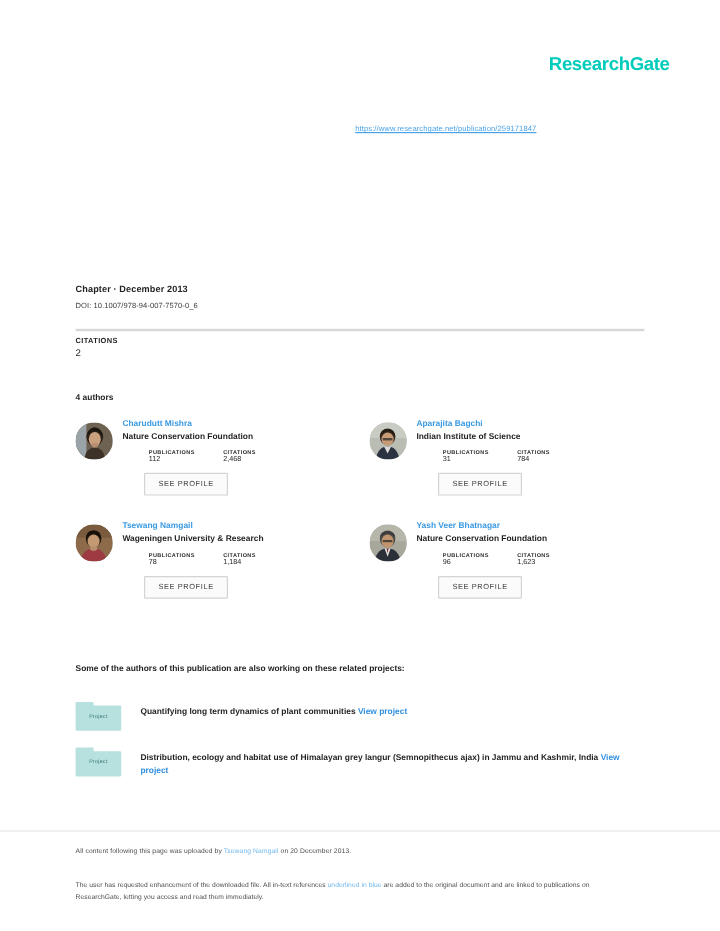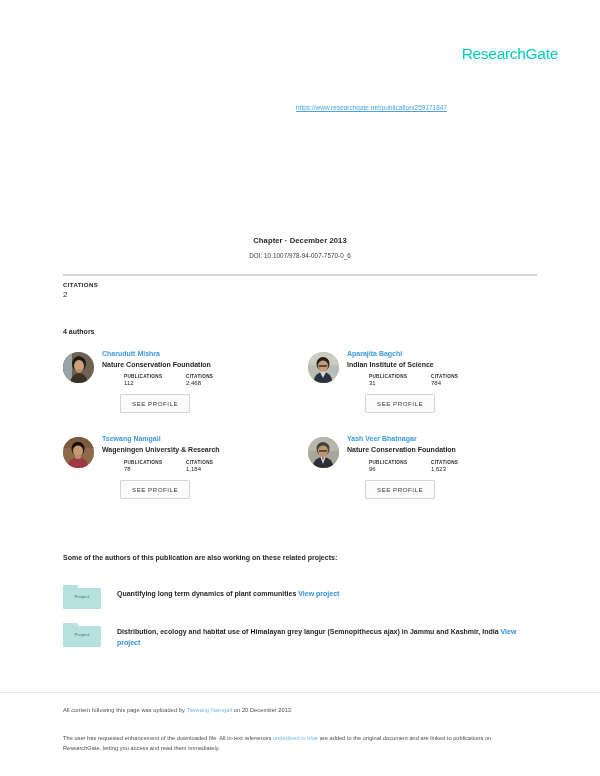--- a/index.html
+++ b/index.html
@@ -29,7 +29,7 @@
     right: 42px;
     top: 46px;
     font-size: 15.5px;
-    font-weight: normal;
+    font-weight: bold;
     letter-spacing: -0.3px;
     color: #00ccbb;
     line-height: 1;

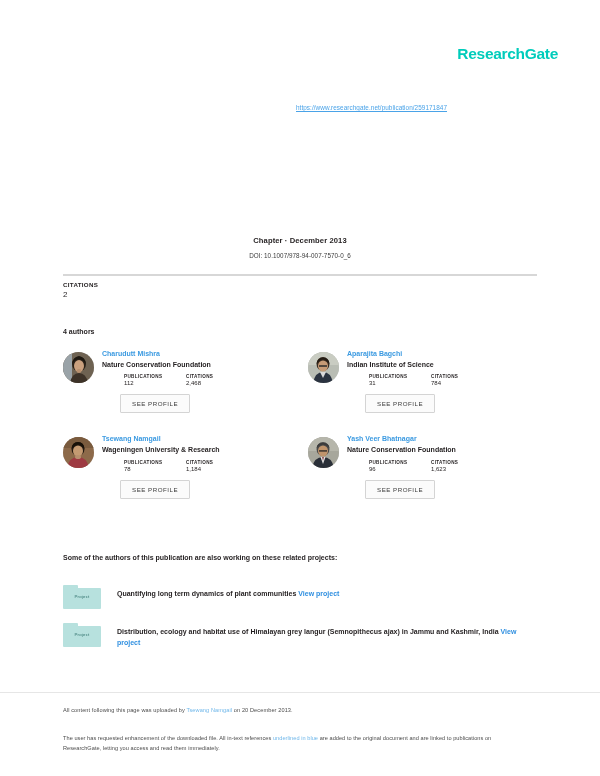--- a/index.html
+++ b/index.html
@@ -50,7 +50,6 @@
     left: 63px;
     top: 236px;
     width: 474px;
-    text-align: center;
   }
   .meta-type {
     font-size: 7.6px;

